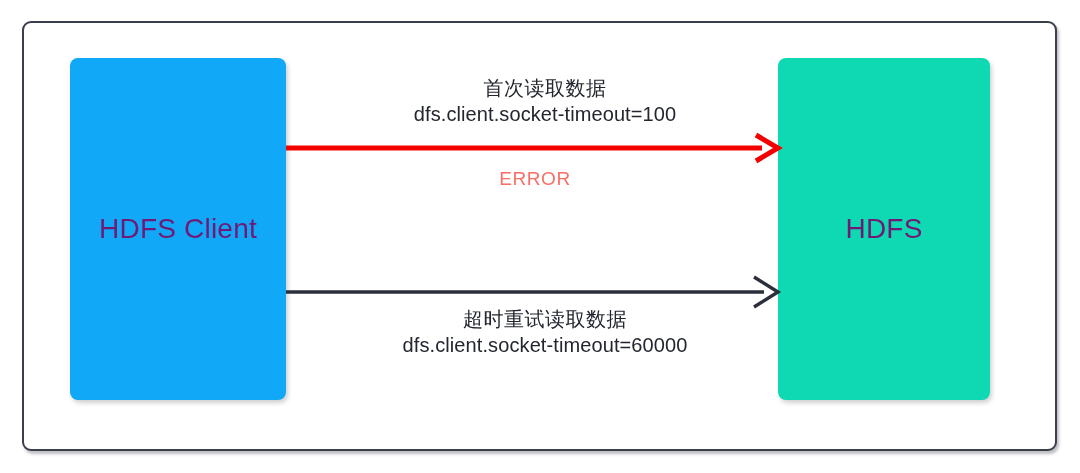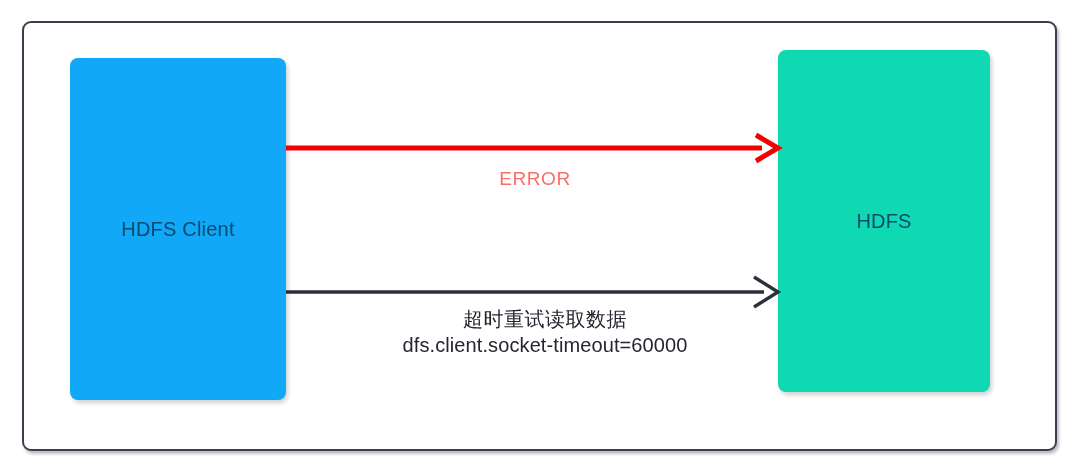--- a/index.html
+++ b/index.html
@@ -141,6 +141,10 @@
     <path d="M 468 1 L 492 16 L 468 31" fill="none" stroke="#2B2E3B" stroke-width="3.4" stroke-linecap="butt" stroke-linejoin="miter"></path>
   </svg>
 
+  <div class="edge-label" id="label-top">
+    <div class="line-cn">首次读取数据</div>
+    <div class="line-cfg">dfs.client.socket-timeout=100</div>
+  </div>
 
   <div id="error-text">ERROR</div>
 

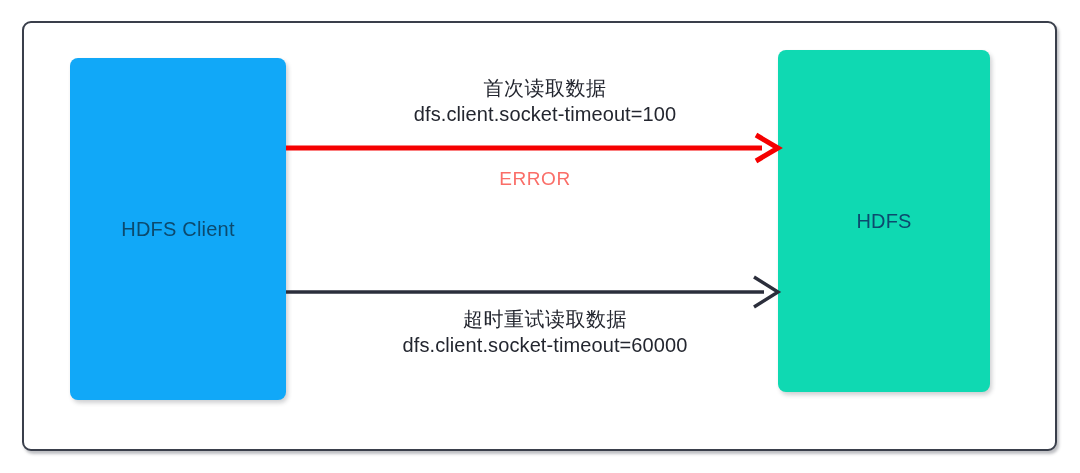--- a/index.html
+++ b/index.html
@@ -46,8 +46,8 @@
     box-shadow: 2px 3px 4px rgba(40,44,56,0.22);
   }
   .node-label {
-    font-size: 20px;
-    color: #0c4a6e;
+    font-size: 28px;
+    color: #701a75;
     letter-spacing: 0.2px;
     white-space: nowrap;
   }

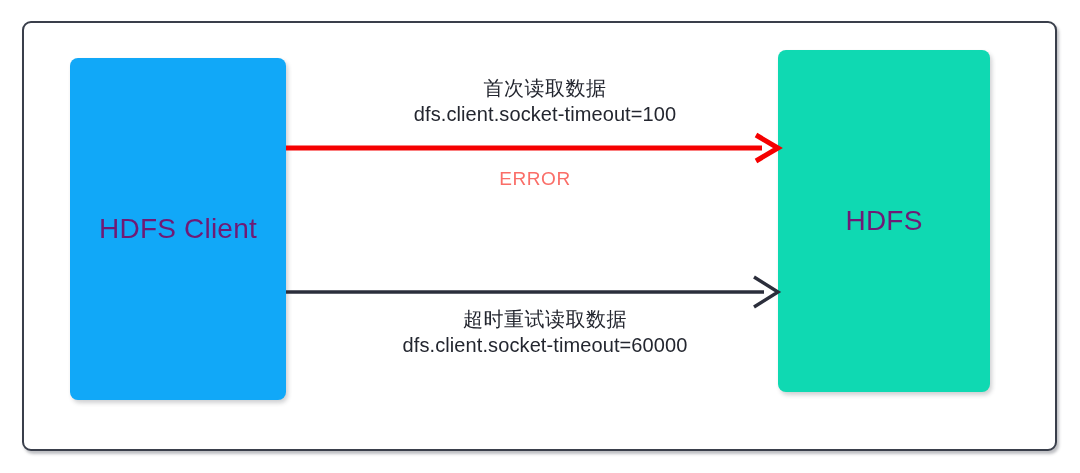--- a/index.html
+++ b/index.html
@@ -61,7 +61,7 @@
   }
   #node-hdfs {
     left: 778px;
-    top: 50px;
+    top: 58px;
     width: 212px;
     height: 342px;
     background: #0FD9B2;

